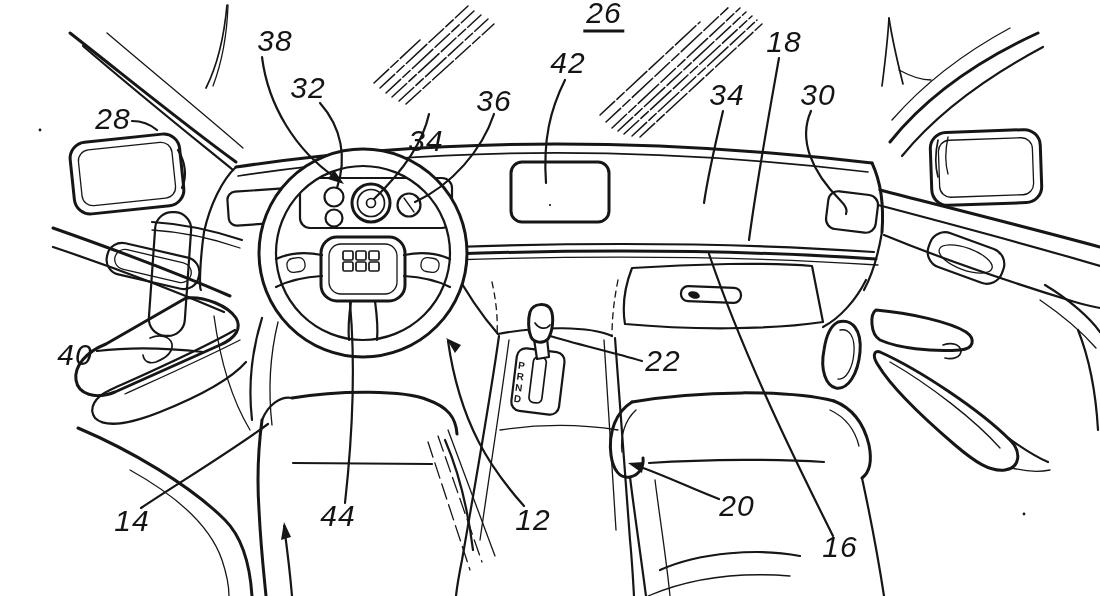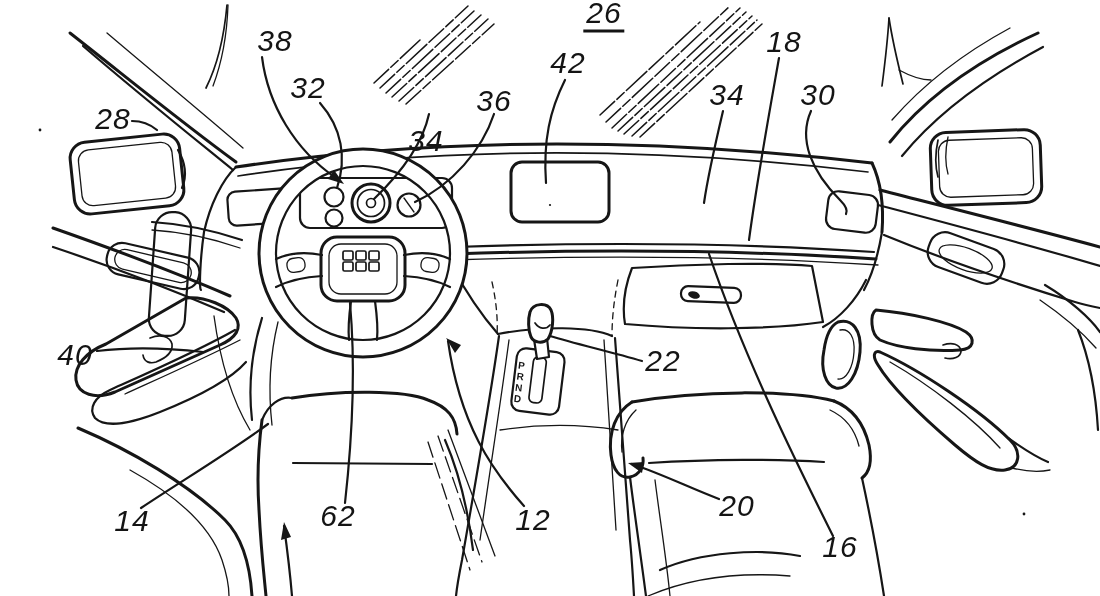--- a/index.html
+++ b/index.html
@@ -266,7 +266,7 @@
       <div class="ref-label" style="left: 113px; top: 119px;">28</div>
       <div class="ref-label" style="left: 75px; top: 355px;">40</div>
       <div class="ref-label" style="left: 132px; top: 521px;">14</div>
-      <div class="ref-label" style="left: 338px; top: 516px;">62</div>
+      <div class="ref-label" style="left: 338px; top: 516px;">44</div>
       <div class="ref-label" style="left: 533px; top: 520px;">12</div>
       <div class="ref-label" style="left: 663px; top: 361px;">22</div>
       <div class="ref-label" style="left: 737px; top: 506px;">20</div>

